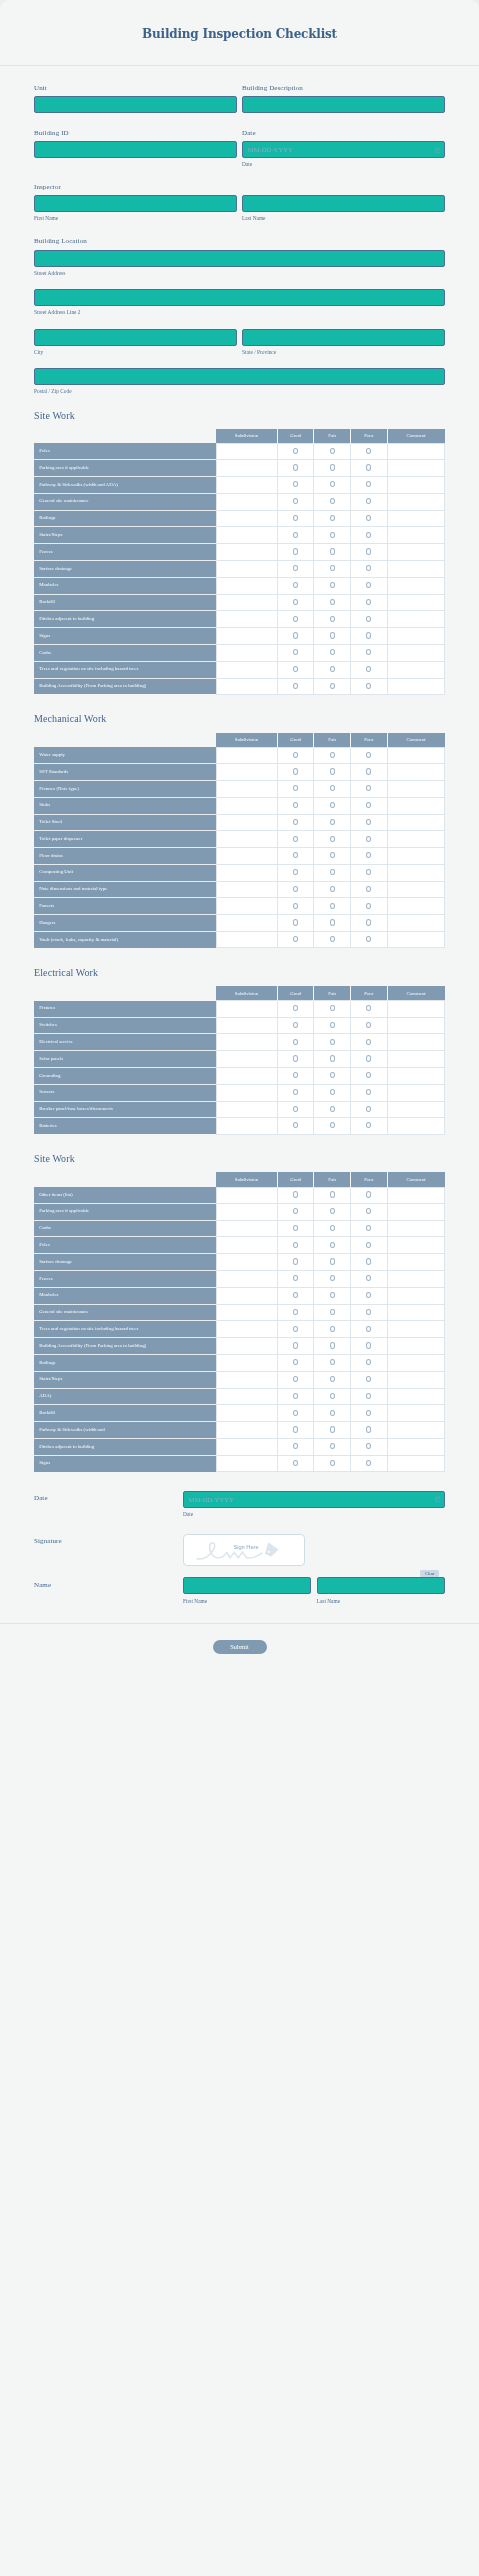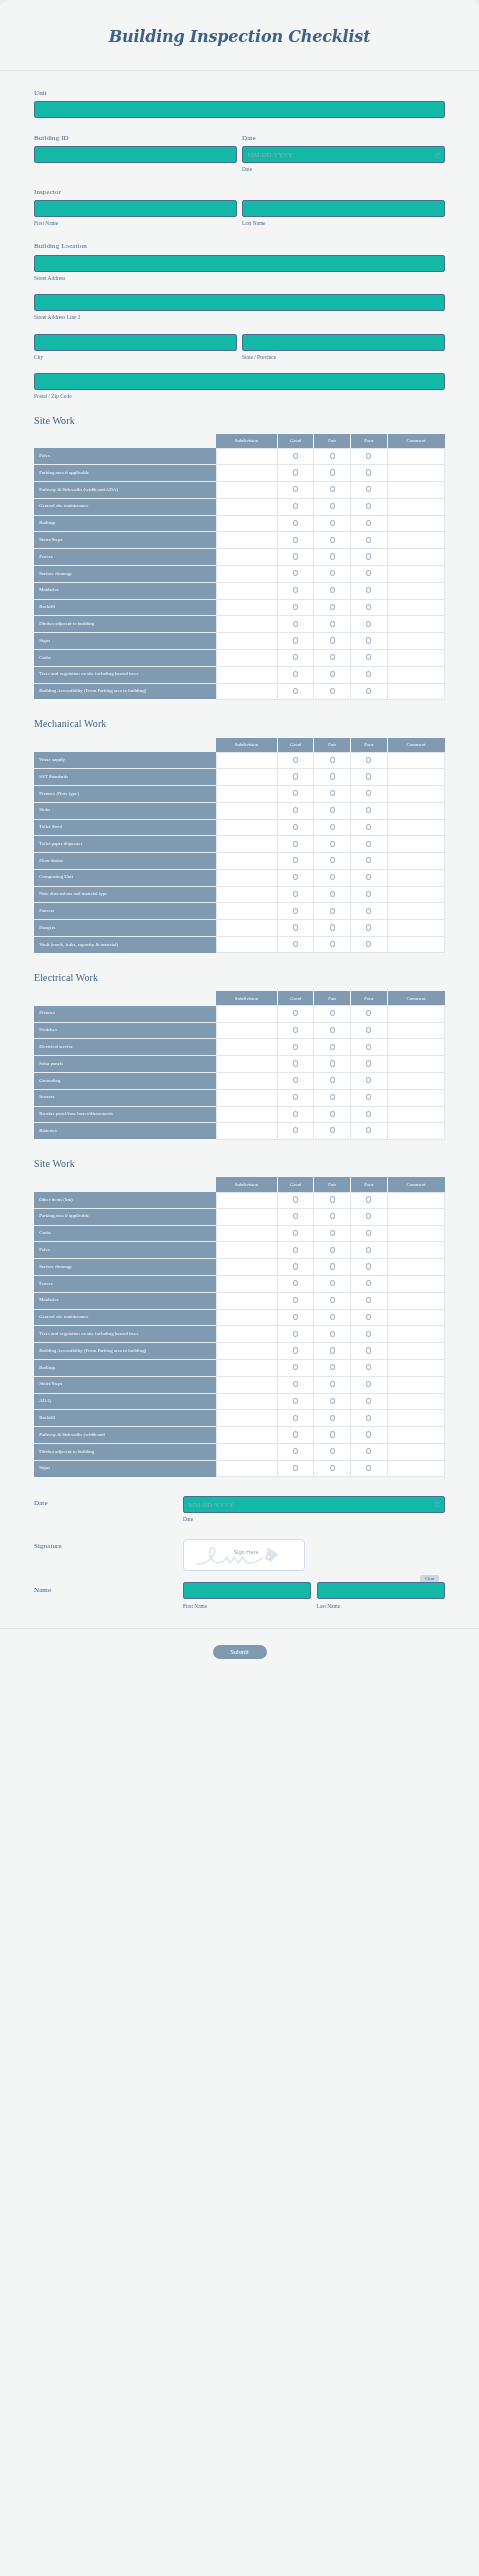--- a/index.html
+++ b/index.html
@@ -31,11 +31,10 @@
   }
   .form-title {
     font-family: "DejaVu Serif", "Liberation Serif", serif;
-    font-size: 16px;
+    font-size: 12px;
     font-weight: bold;
     color: #3d628a;
     letter-spacing: -0.2px;
-    font-style: italic;
   }
   
   .form-body { padding: 17.5px 34px 0 34px; }

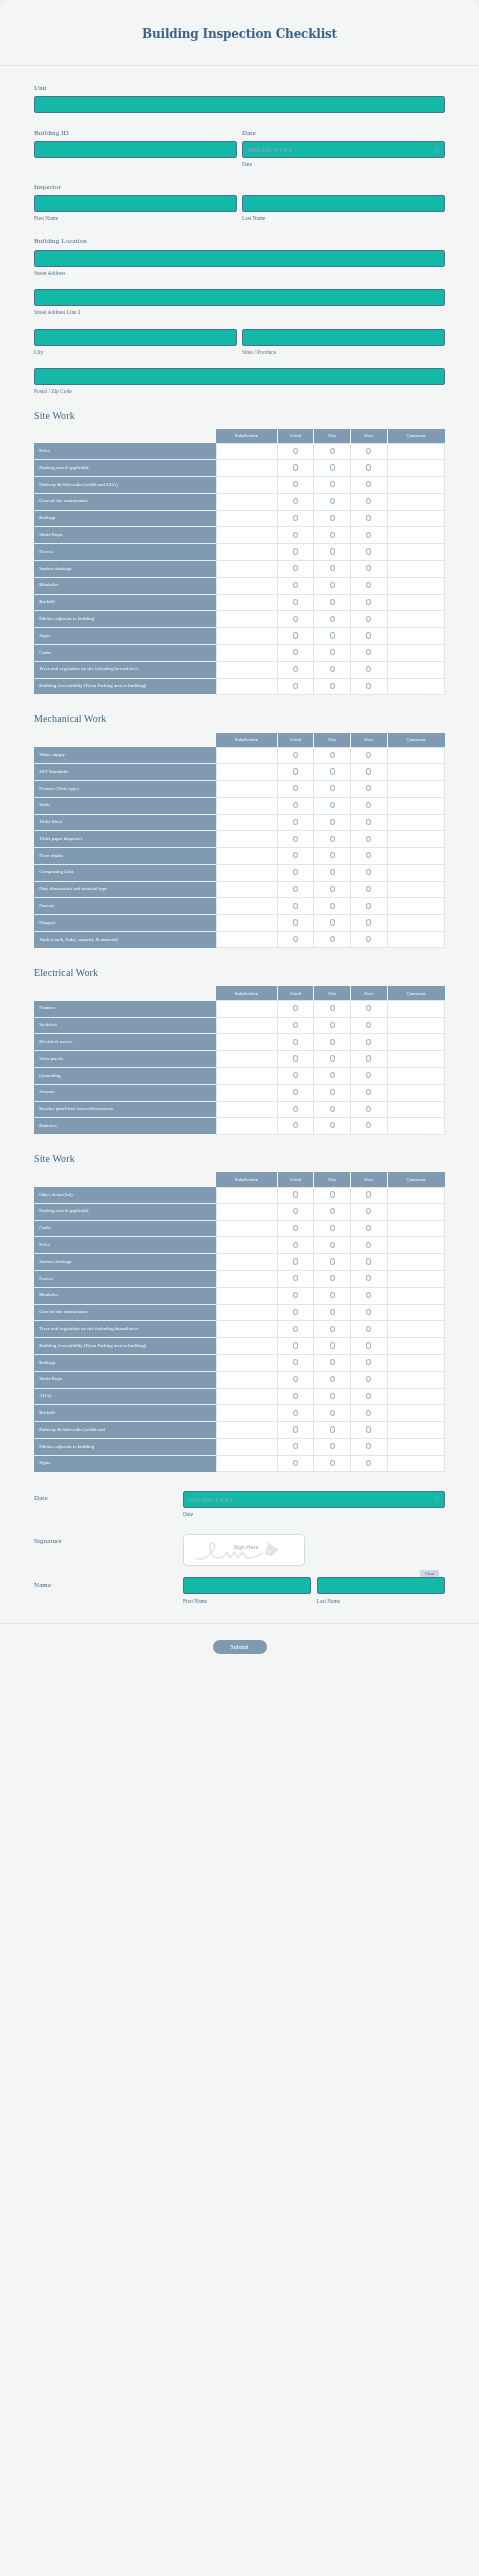--- a/index.html
+++ b/index.html
@@ -220,6 +220,10 @@
           <label class="fl-label">Unit</label>
           <input class="inp" type="text" value="" placeholder="" style="">
         </div>
+        <div class="cell">
+          <label class="fl-label">Building Description</label>
+          <input class="inp" type="text" value="" placeholder="" style="">
+        </div>
       </div>
 
       <div class="row2 fgroup">

